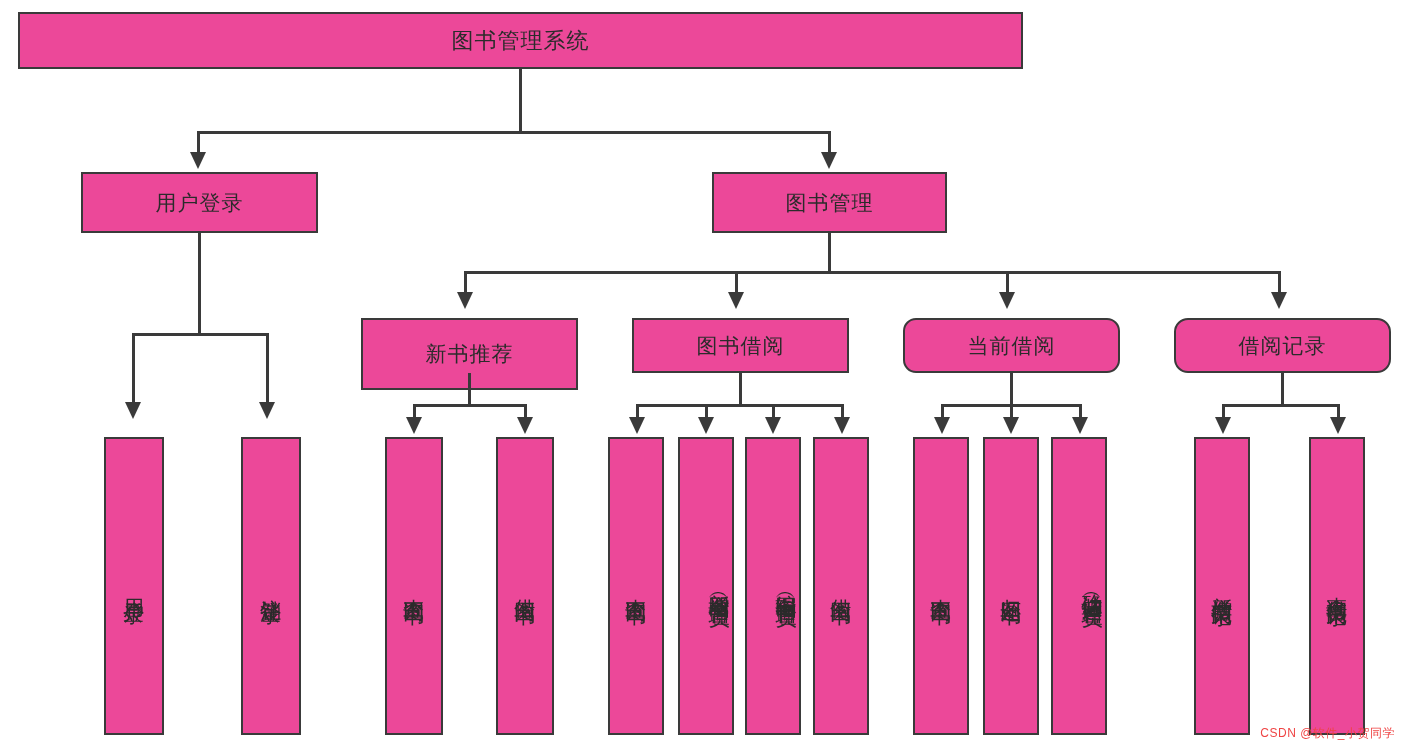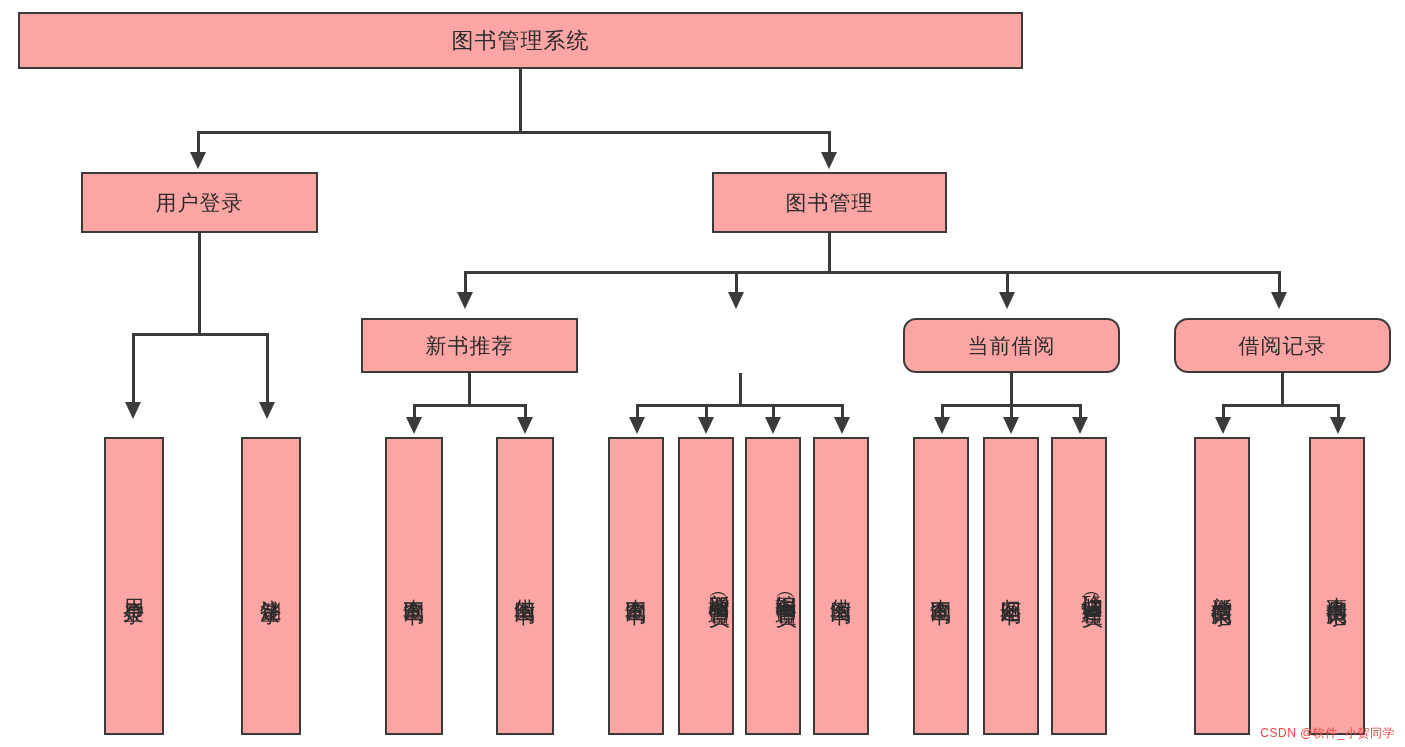--- a/index.html
+++ b/index.html
@@ -5,7 +5,7 @@
   html,body{margin:0;padding:0;background:#ffffff;}
   body{font-family:"Liberation Sans","DejaVu Sans",sans-serif;}
   #canvas{position:relative;width:1405px;height:747px;background:#ffffff;overflow:hidden;}
-  .node{position:absolute;box-sizing:border-box;border:2.5px solid #3a3a3a;background:#fca5a5;
+  .node{position:absolute;box-sizing:border-box;border:2.5px solid #3a3a3a;background:#ec4899;
         display:flex;align-items:center;justify-content:center;color:#2b2b2b;}
   .node.horiz{font-size:21px;letter-spacing:1px;}
   .node.vert{writing-mode:vertical-rl;text-orientation:upright;font-size:21px;

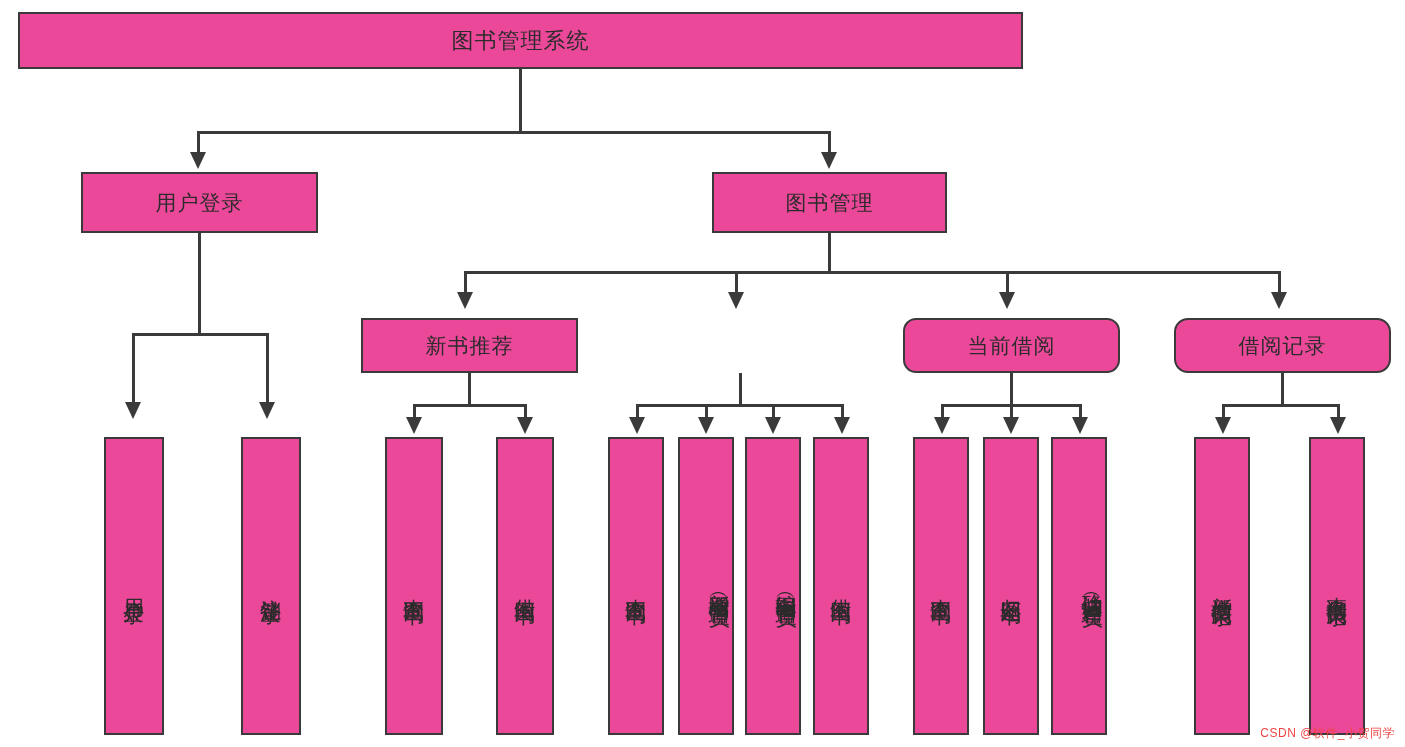--- a/index.html
+++ b/index.html
@@ -57,7 +57,7 @@
   <div class="line vline" style="left:1278px;top:271px;width:3px;height:24px;"></div>
   <div class="arrow" style="left:1271px;top:292px;"></div>
 
-  <div class="node horiz" style="left:361px;top:318px;width:217px;height:55px;">新书推荐</div>
+  <div class="node horiz" style="left:361px;top:318px;width:217px;height:72px;">新书推荐</div>
   <div class="node horiz" style="left:903px;top:318px;width:217px;height:55px;border-radius:13px;">当前借阅</div>
   <div class="node horiz" style="left:1174px;top:318px;width:217px;height:55px;border-radius:14px;">借阅记录</div>
 

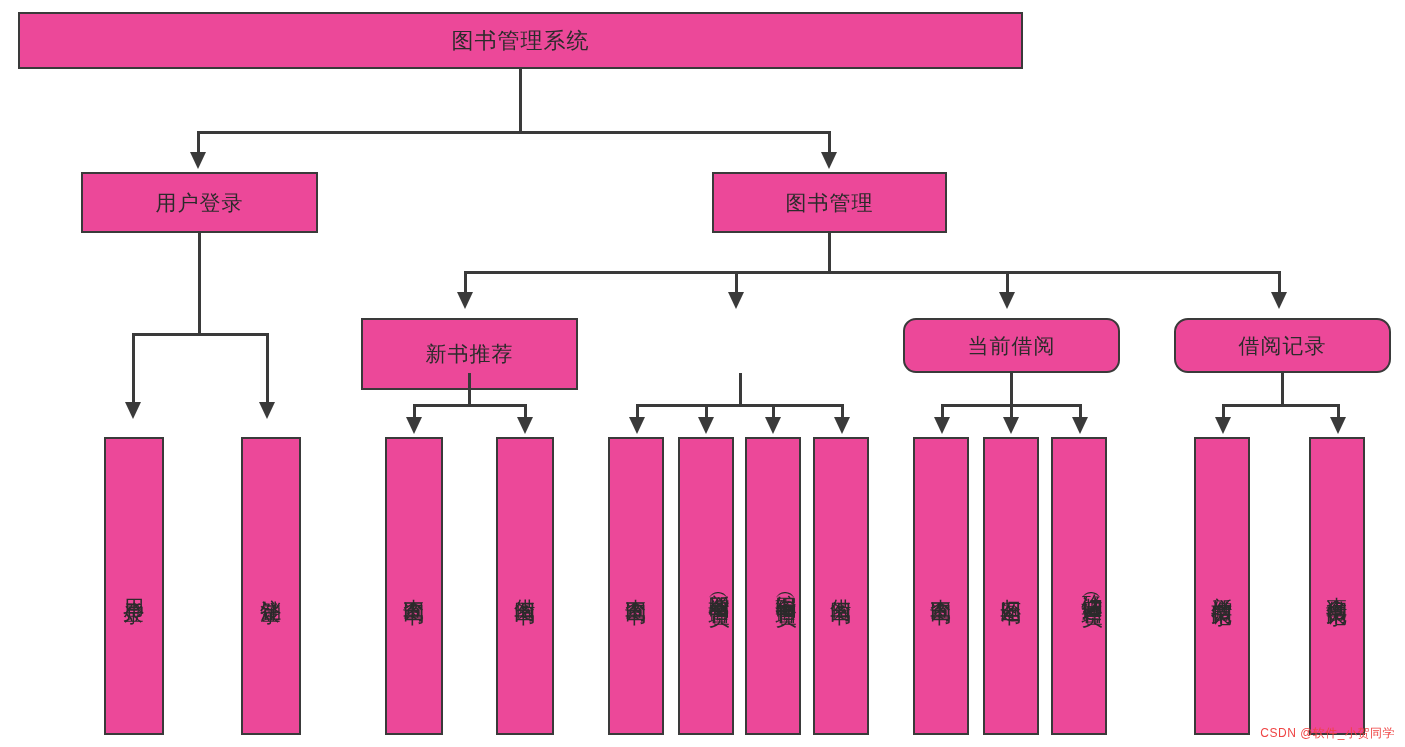--- a/index.html
+++ b/index.html
@@ -58,6 +58,7 @@
   <div class="arrow" style="left:1271px;top:292px;"></div>
 
   <div class="node horiz" style="left:361px;top:318px;width:217px;height:72px;">新书推荐</div>
+  <div class="node horiz" style="left:632px;top:318px;width:217px;height:55px;">图书借阅</div>
   <div class="node horiz" style="left:903px;top:318px;width:217px;height:55px;border-radius:13px;">当前借阅</div>
   <div class="node horiz" style="left:1174px;top:318px;width:217px;height:55px;border-radius:14px;">借阅记录</div>
 

